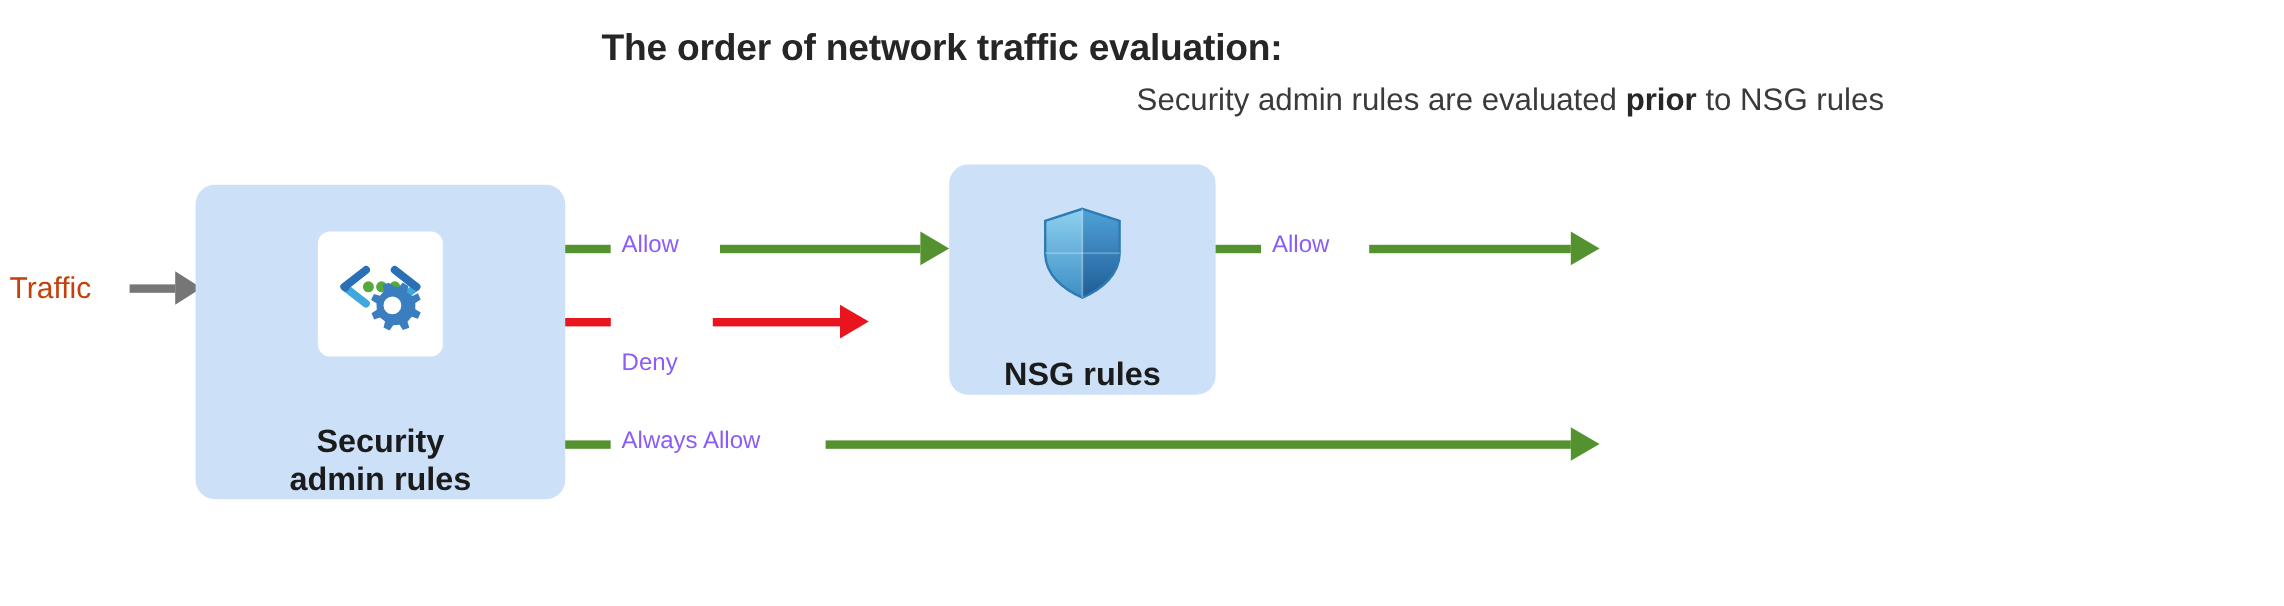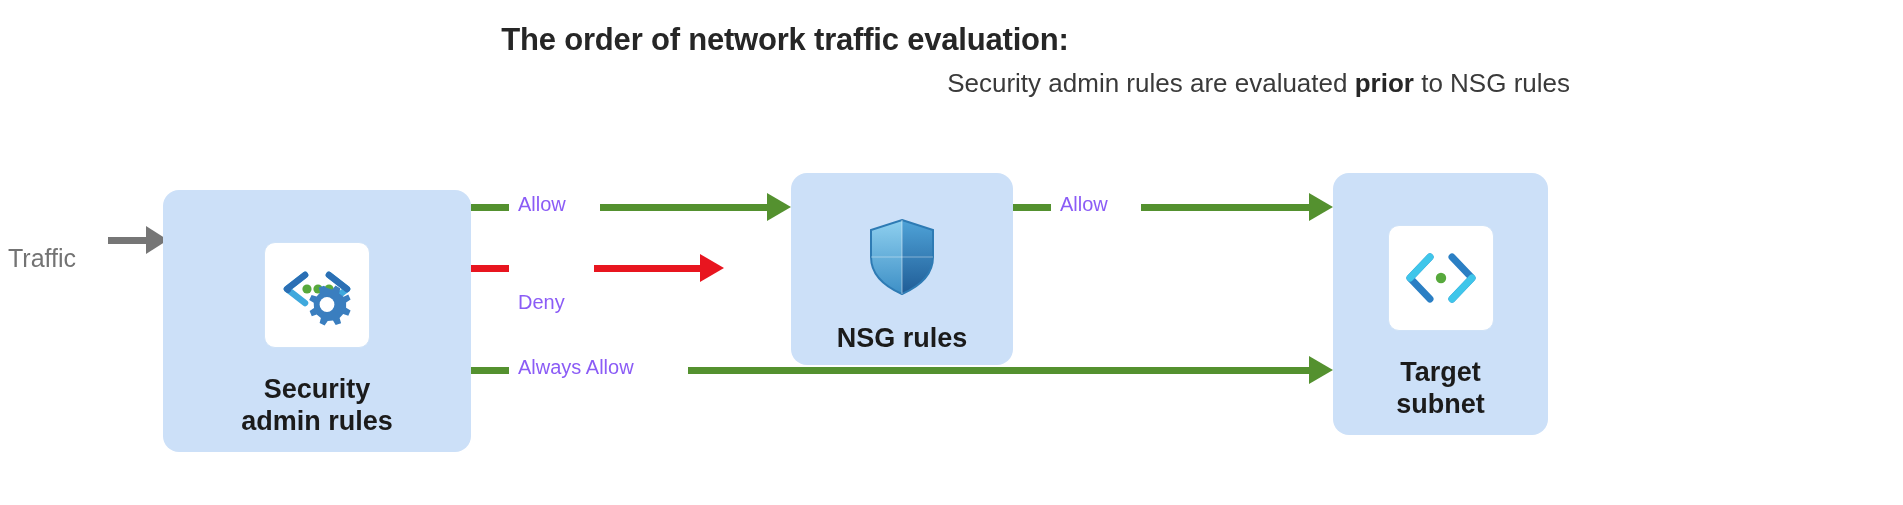--- a/index.html
+++ b/index.html
@@ -142,10 +142,9 @@
   .traffic-label {
     position: absolute;
     font-size: 25px;
-    color: #737373;
+    color: #c2410c;
     white-space: nowrap;
     line-height: 1;
-    margin-top: 18px;
   }
 </style>
 </head>

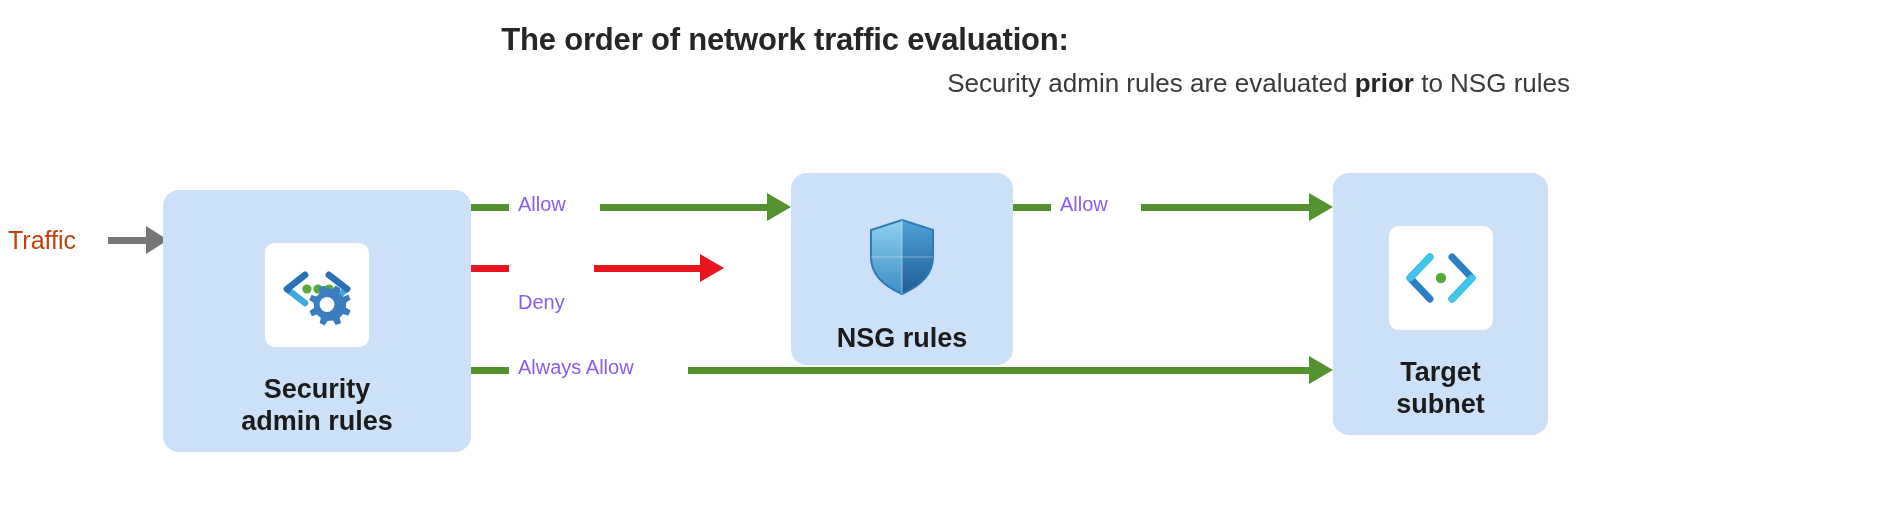--- a/index.html
+++ b/index.html
@@ -54,8 +54,7 @@
     display: flex;
     flex-direction: column;
     align-items: center;
-    justify-content: center;
-    margin-top: 36px;
+    justify-content: space-between;
   }
   .nodebox .boxlabel {
     font-size: 27px;

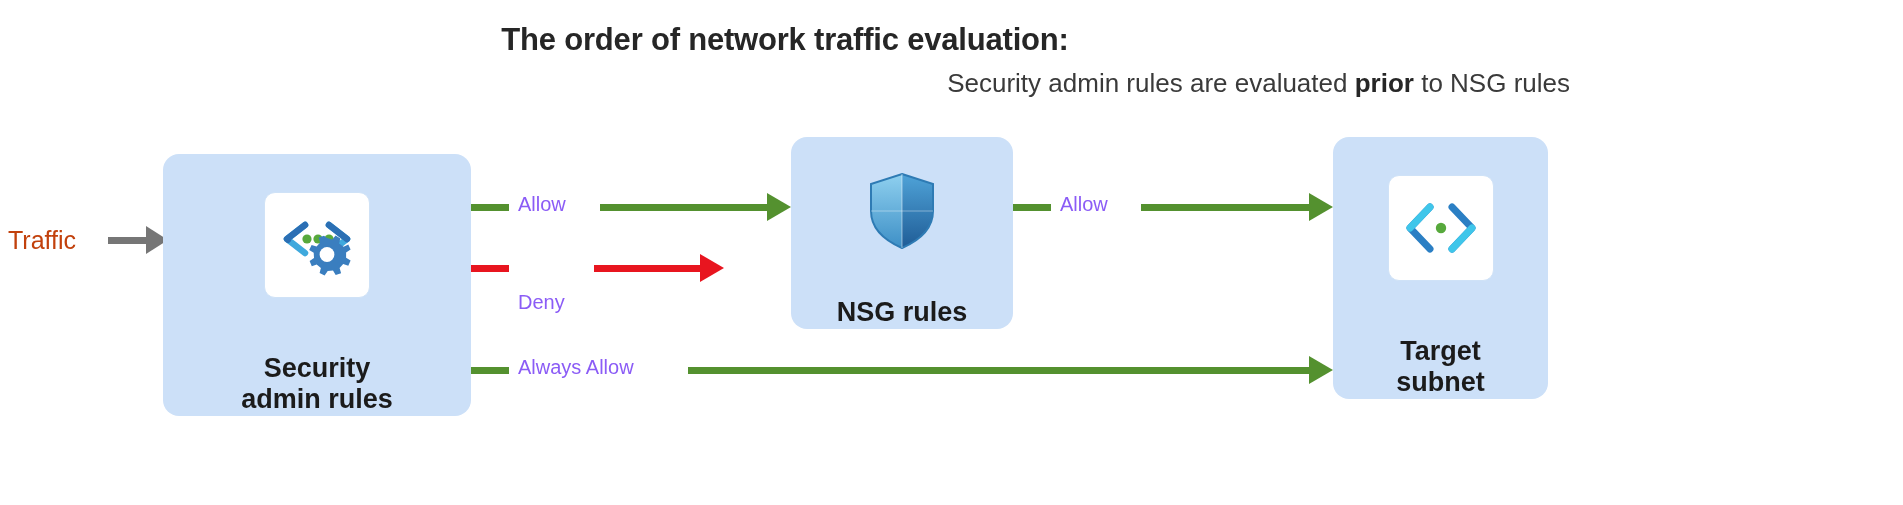--- a/index.html
+++ b/index.html
@@ -210,19 +210,6 @@
     <div class="boxlabel">NSG rules</div>
   </div>
 
-  <div class="nodebox" id="box-target">
-    <div class="icon-tile">
-      <svg width="80" height="80" viewBox="0 0 80 80" aria-hidden="true">
-        <path d="M29 19 L9 40 L29 61" fill="none" stroke="#2b7fc4" stroke-width="7" stroke-linecap="round" stroke-linejoin="round"></path>
-        <path d="M51 19 L71 40 L51 61" fill="none" stroke="#2b7fc4" stroke-width="7" stroke-linecap="round" stroke-linejoin="round"></path>
-        <path d="M29 19 L9 40" fill="none" stroke="#3fc6ea" stroke-width="7" stroke-linecap="round" stroke-linejoin="round"></path>
-        <path d="M71 40 L51 61" fill="none" stroke="#3fc6ea" stroke-width="7" stroke-linecap="round" stroke-linejoin="round"></path>
-        <circle cx="40" cy="40" r="5.2" fill="#57a93c"></circle>
-      </svg>
-    </div>
-    <div class="boxlabel">Target
-subnet</div>
-  </div>
 
   <div class="arrow-line green" style="left:471px; top:204px; width:38px;"></div>
   <div class="edge-label" style="left:509px; top:194px;">Allow</div>

